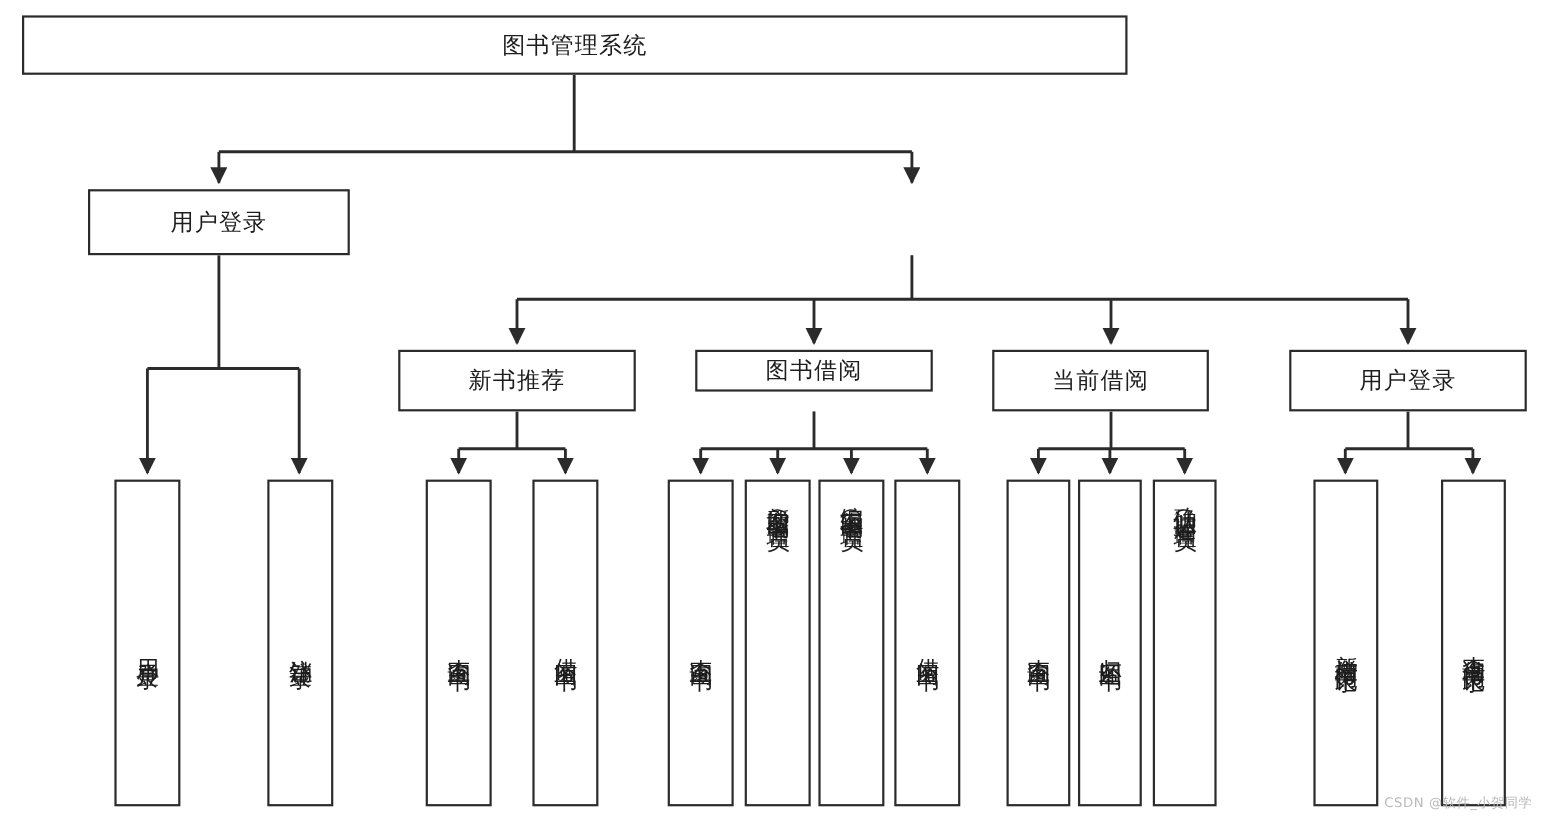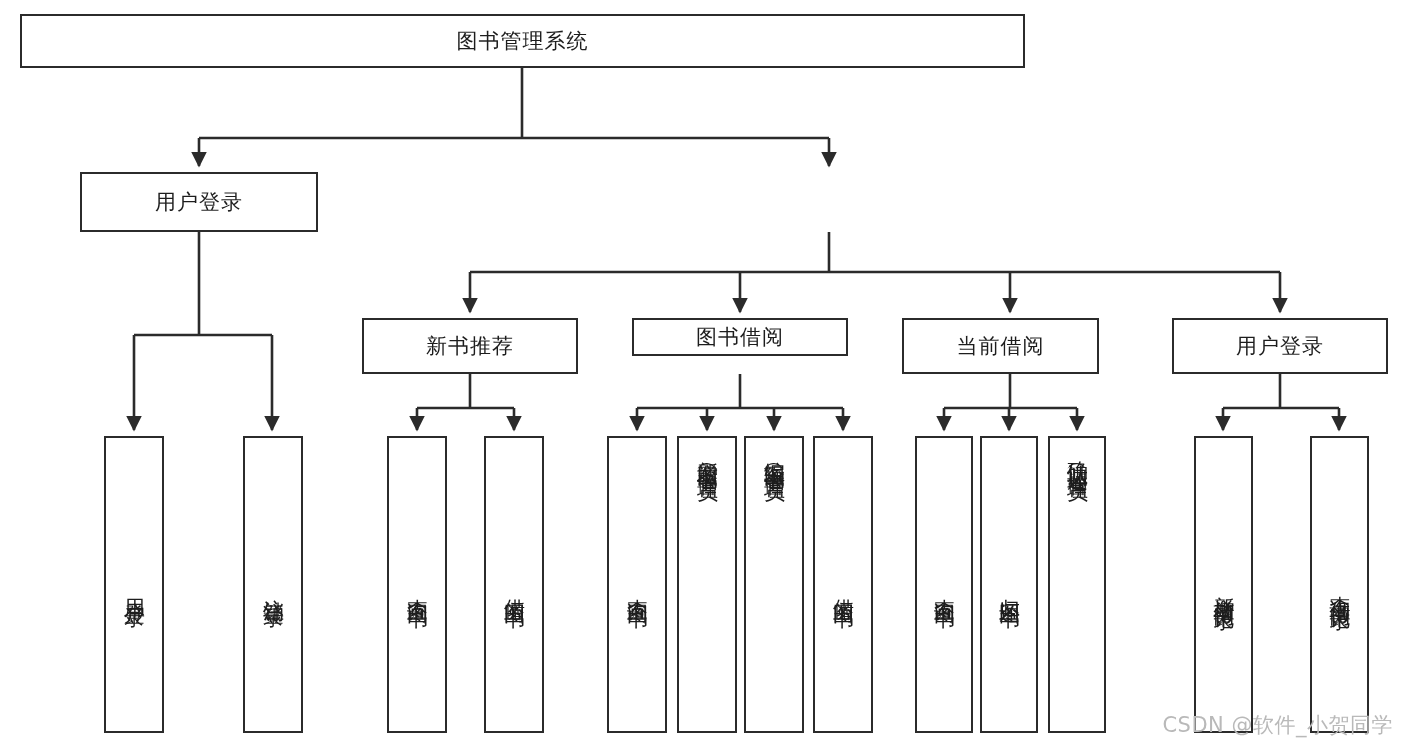--- a/index.html
+++ b/index.html
@@ -14,7 +14,7 @@
          font-size:21px;color:#1d1d1d;line-height:1.18;letter-spacing:3px;
          white-space:nowrap;}
   .vbox-mid .vtext{padding-top:0;}
-  .watermark{position:absolute;right:12px;bottom:8px;font-size:21px;color:#b9b9b9;
+  .watermark{position:absolute;right:12px;bottom:8px;font-size:12px;color:#b9b9b9;
              letter-spacing:.5px;pointer-events:none;}
 </style>
 </head>

